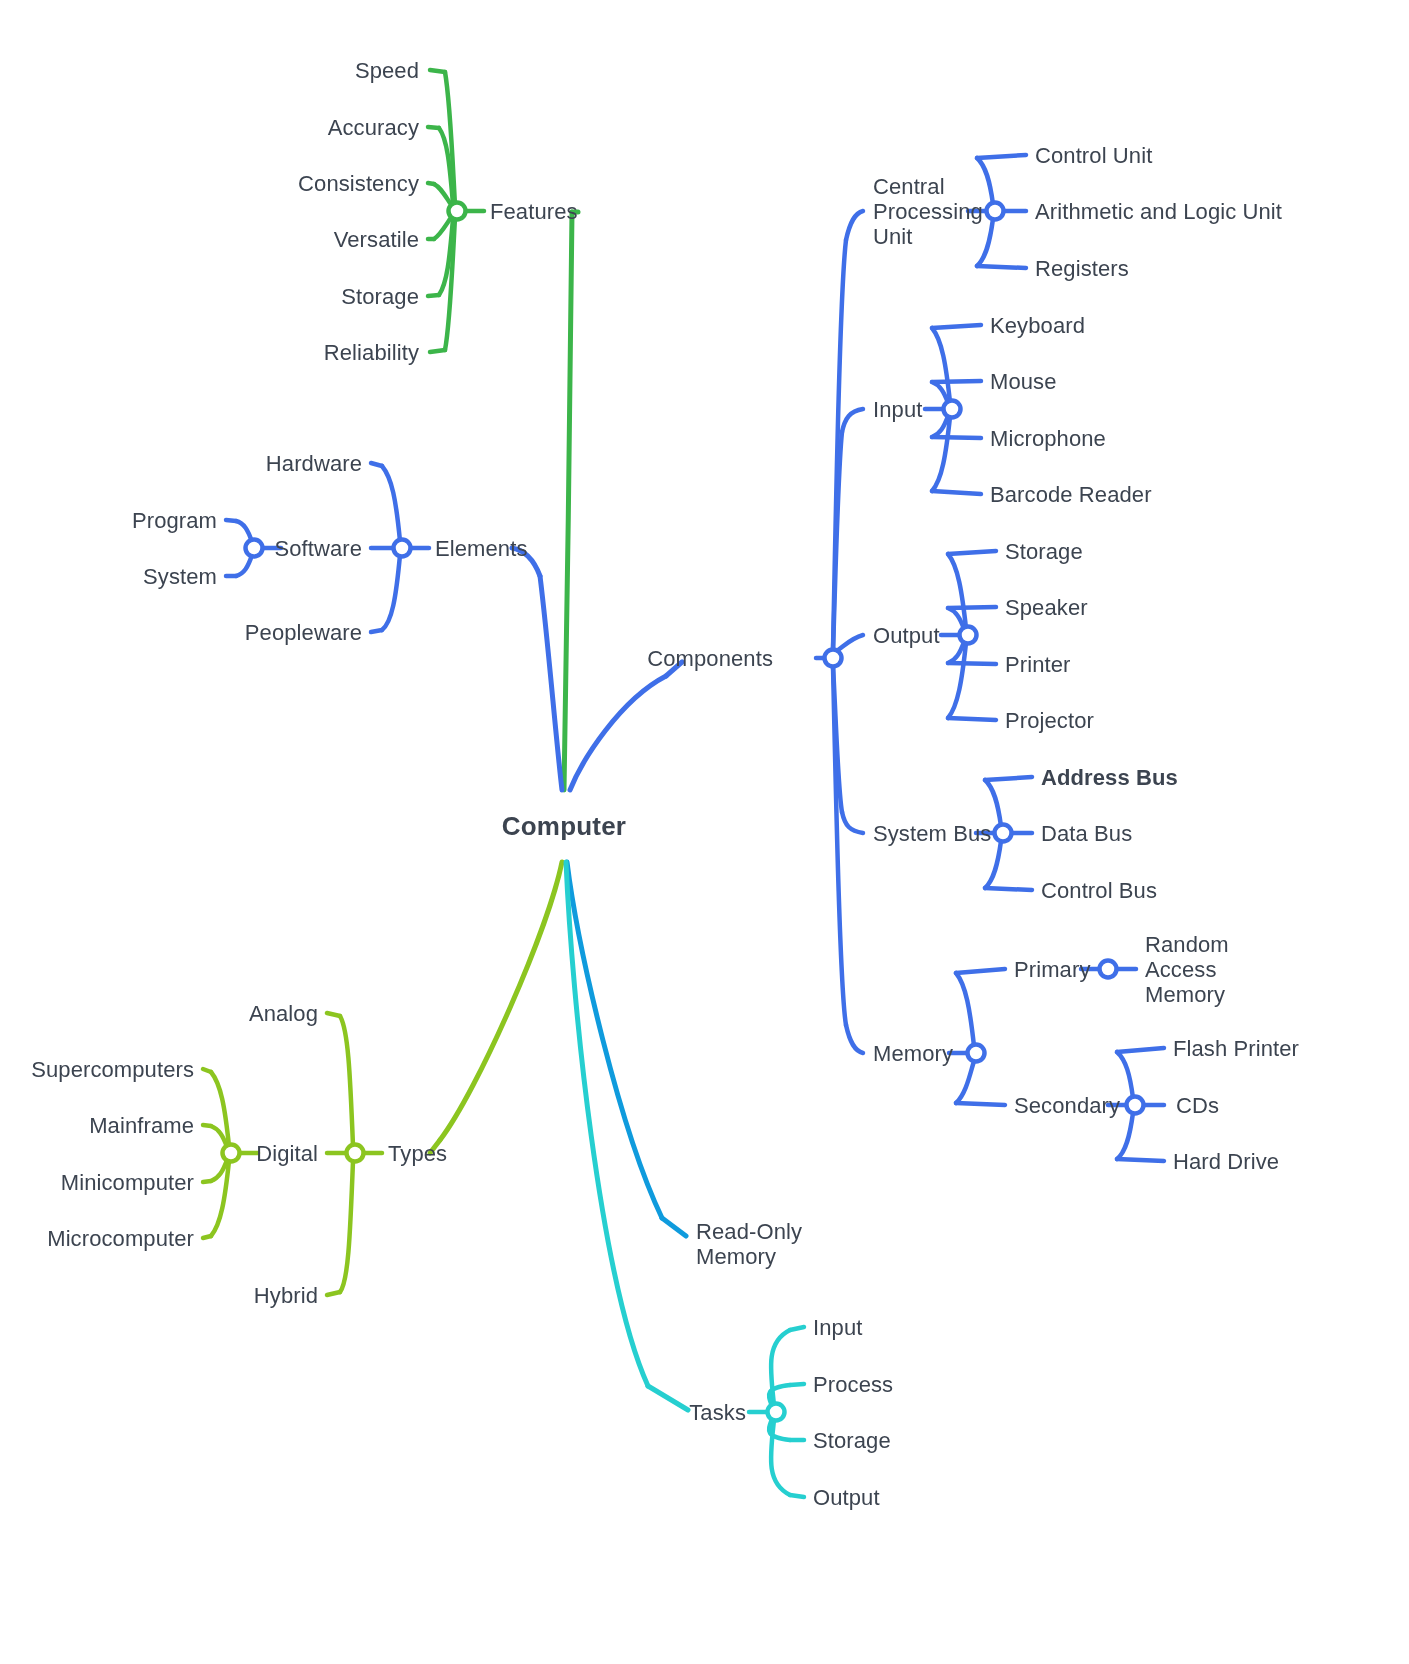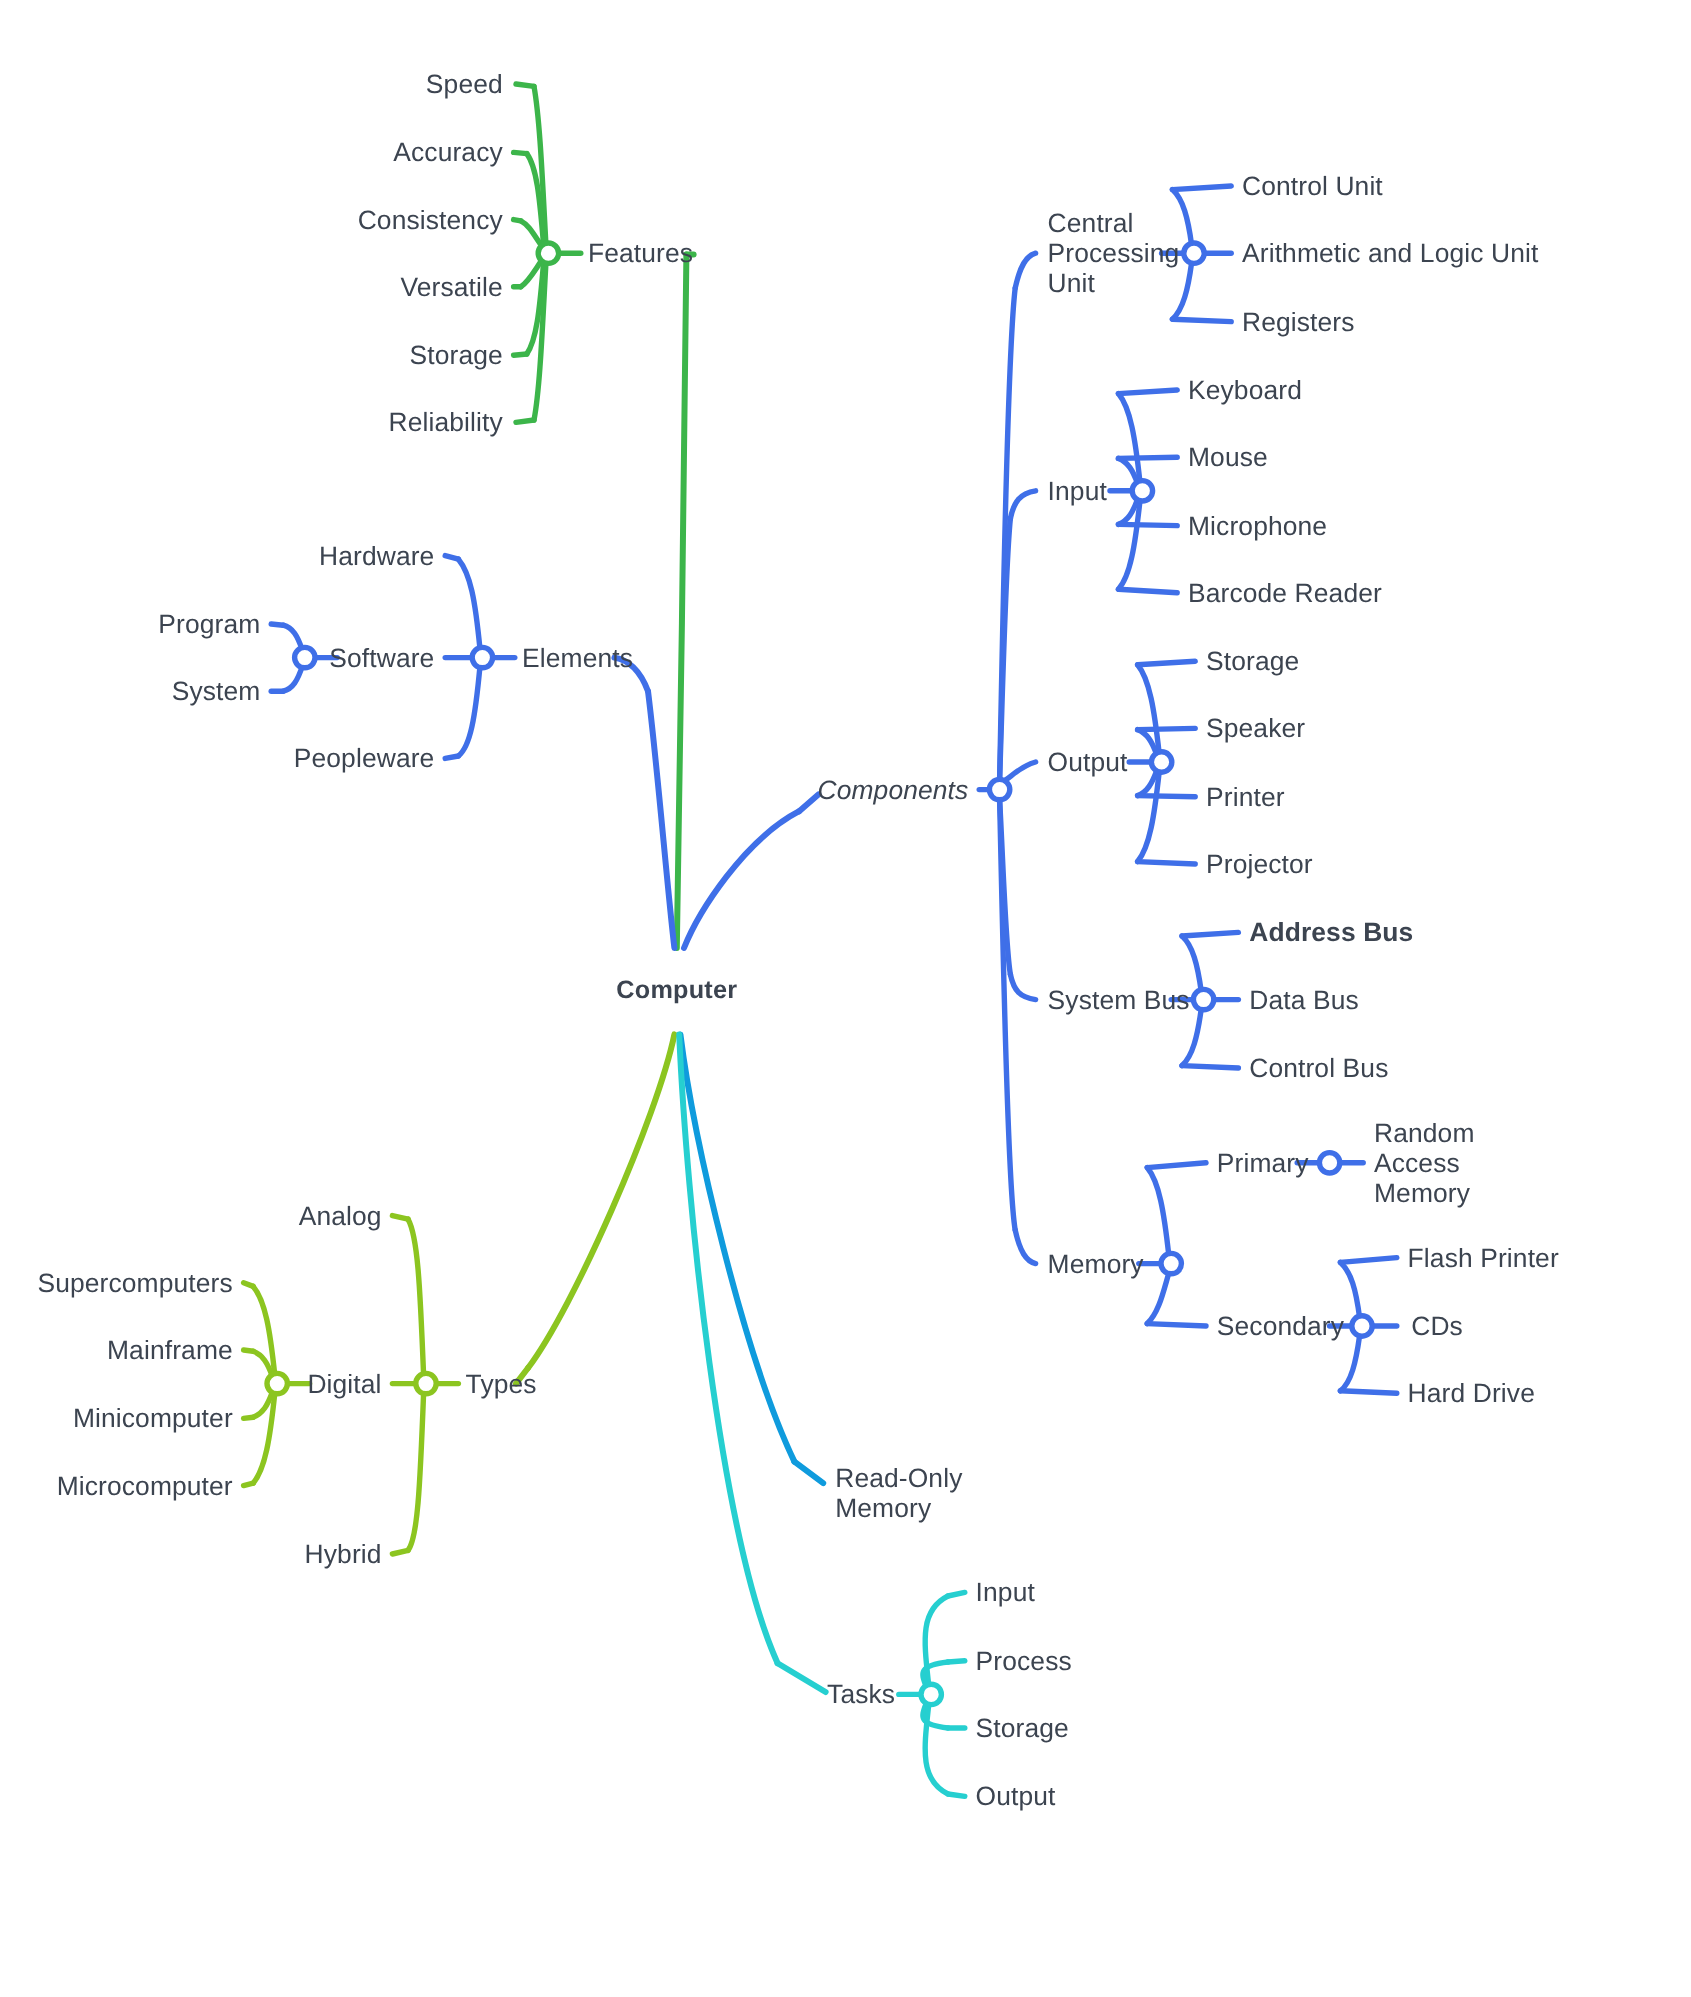--- a/index.html
+++ b/index.html
@@ -246,7 +246,7 @@
   <div class="node r" style="left:217px; top:520px;">Program</div>
   <div class="node r" style="left:217px; top:576px;">System</div>
 
-  <div class="node r" style="left:807px; top:658px;font-style:italic;">Components</div>
+  <div class="node r" style="left:773px; top:658px;">Components</div>
   <div class="node l" style="left:873px; top:211px;">Central
 Processing
 Unit</div>

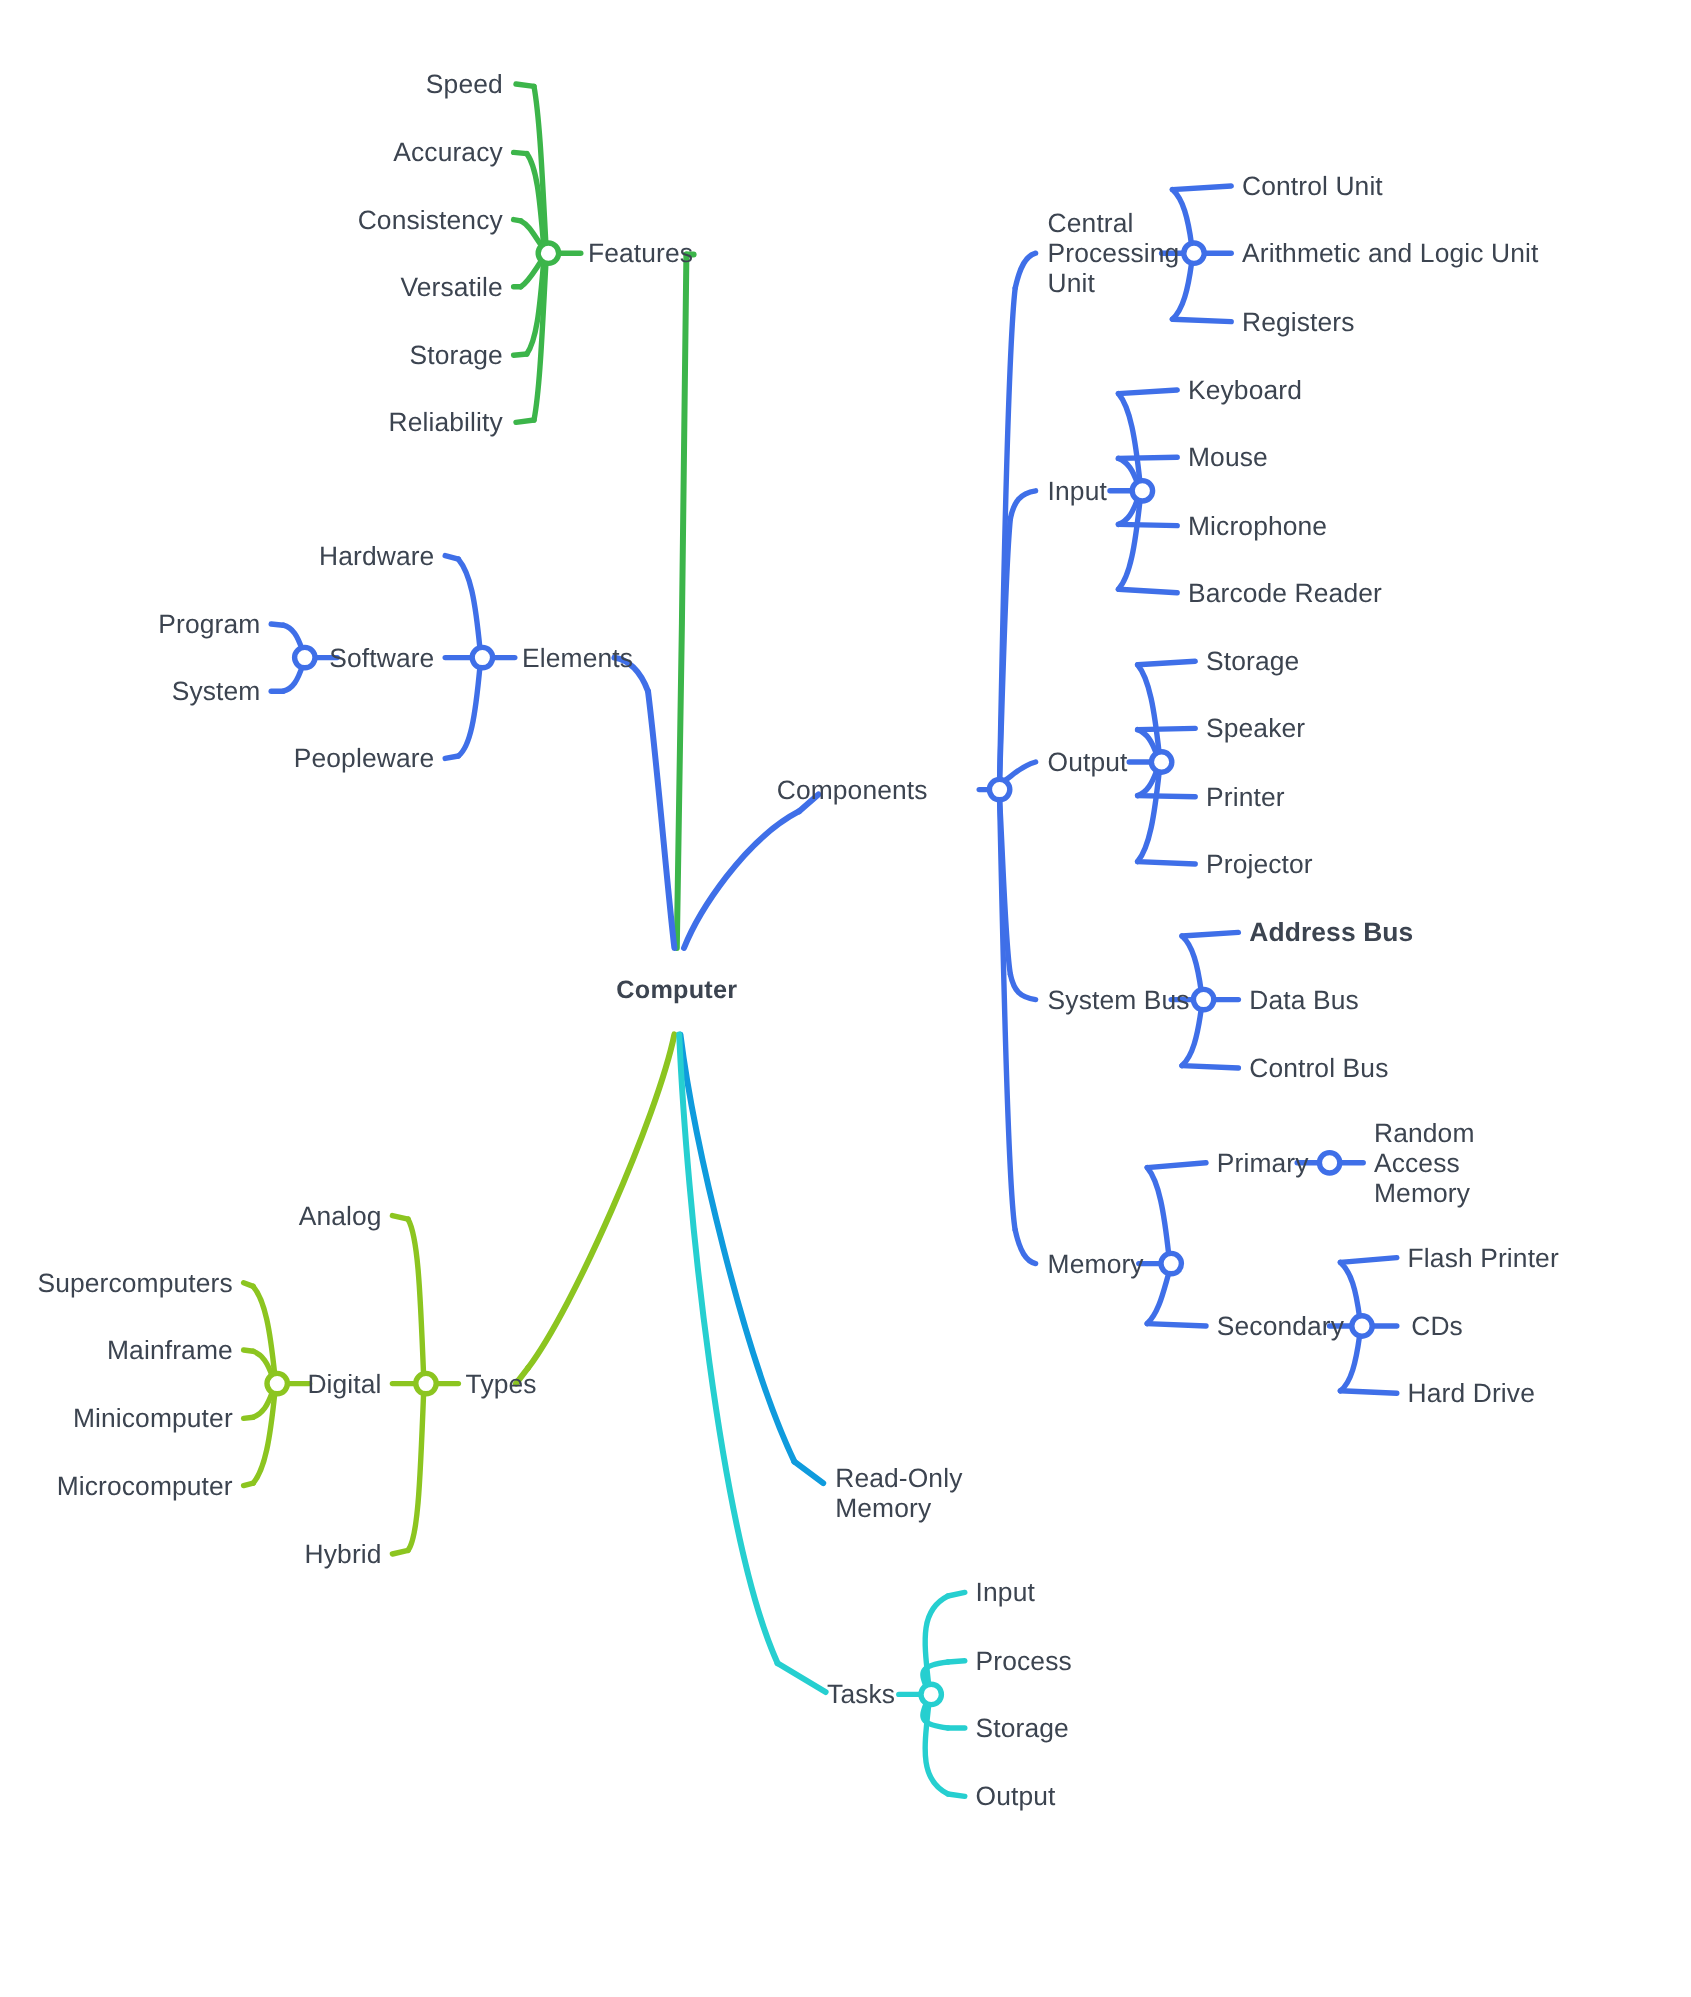--- a/index.html
+++ b/index.html
@@ -38,7 +38,7 @@
   .root {
     position: absolute;
     transform: translate(-50%, -50%);
-    font-size: 21px;
+    font-size: 26px;
     font-weight: bold;
     color: #3c4450;
     letter-spacing: 0.2px;

